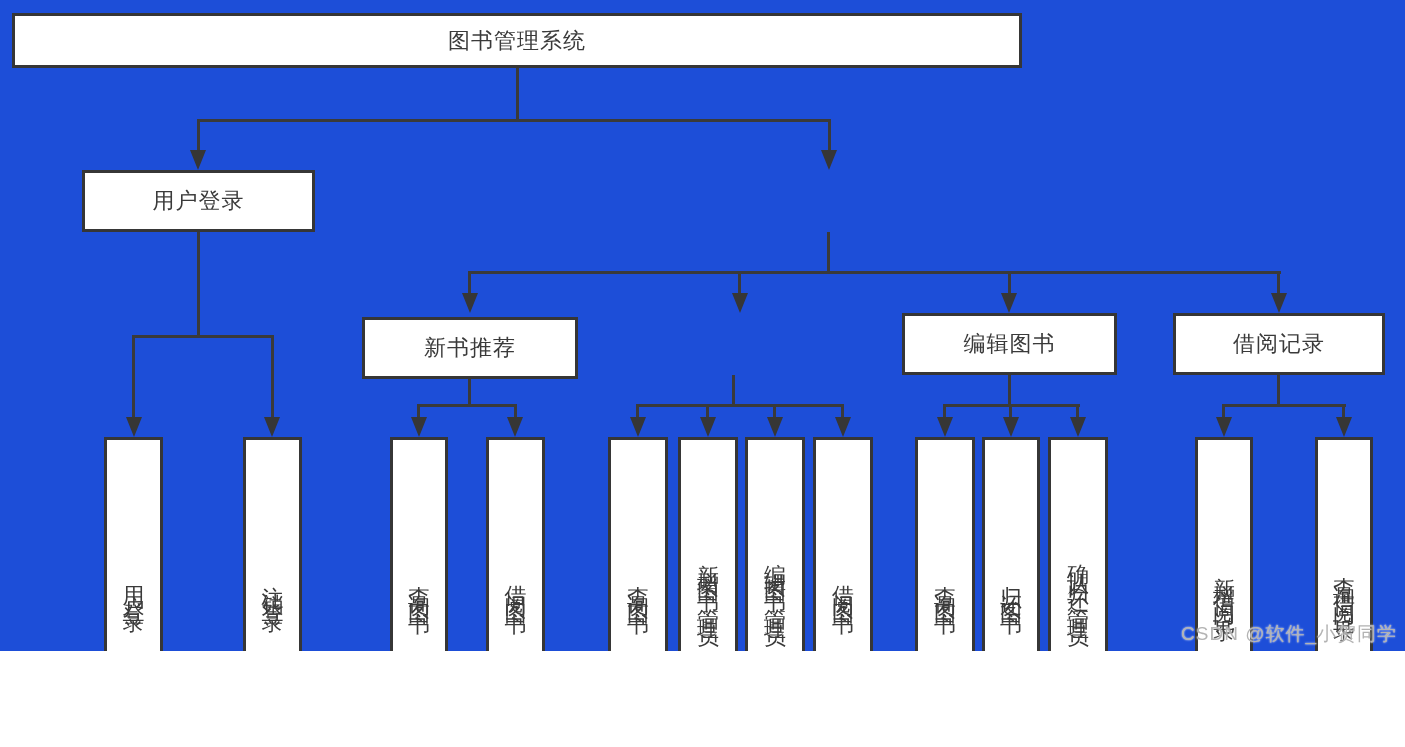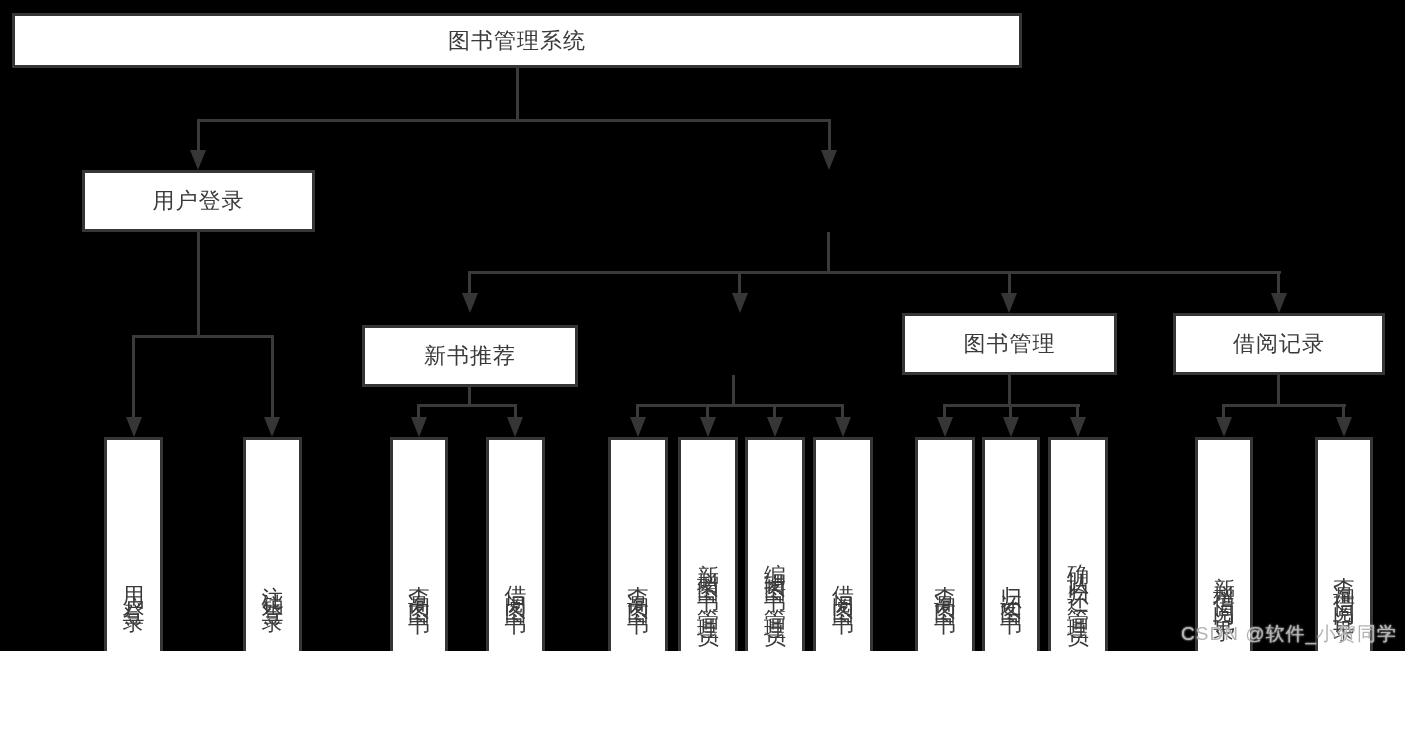--- a/index.html
+++ b/index.html
@@ -4,7 +4,7 @@
 <style>
   html,body{margin:0;padding:0;background:#ffffff;}
   .stage{
-    position:relative;width:1405px;height:651px;background:#000000;
+    position:relative;width:1405px;height:651px;background:#1d4ed8;
     font-family:"Liberation Sans", sans-serif;color:#3a3a3a;overflow:hidden;
   }
   .node{

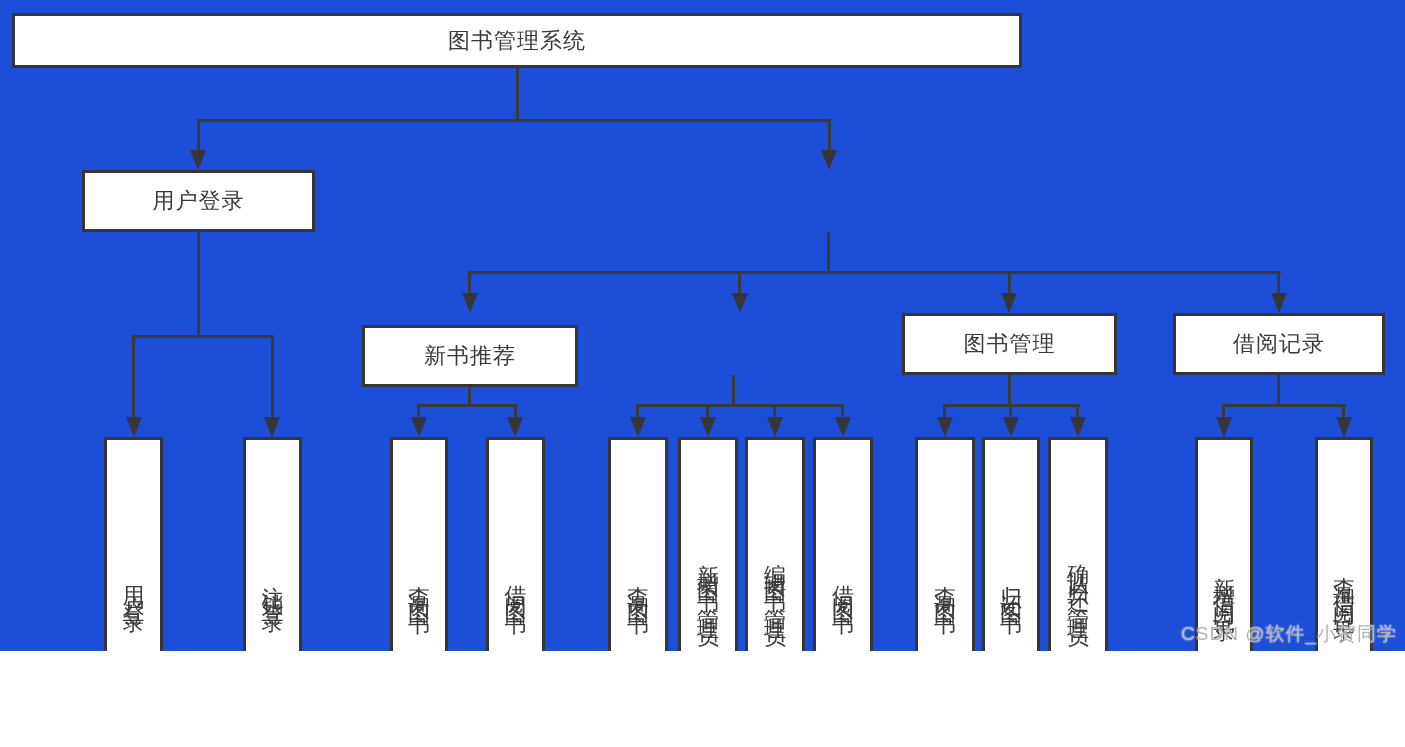--- a/index.html
+++ b/index.html
@@ -44,7 +44,7 @@
   </div>
 
 
-  <div class="node" style="left:362px;top:325px;width:216px;height:62px;">
+  <div class="node" style="left:362px;top:317px;width:216px;height:62px;">
     <span>新书推荐</span>
   </div>
 

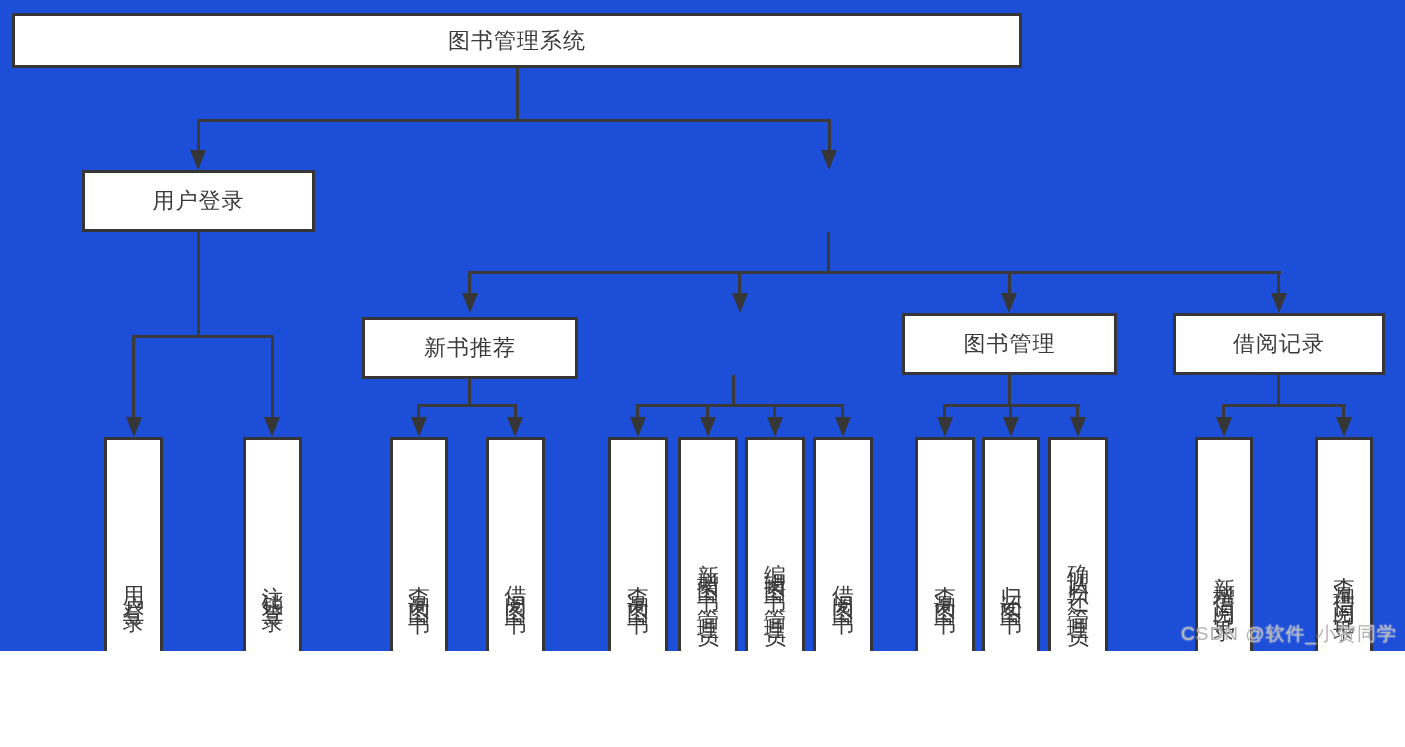--- a/index.html
+++ b/index.html
@@ -50,7 +50,7 @@
 
 
   <div class="node" style="left:902px;top:313px;width:215px;height:62px;">
-    <span>图书管理</span>
+    <span>编辑图书</span>
   </div>
 
   <div class="node" style="left:1173px;top:313px;width:212px;height:62px;">

